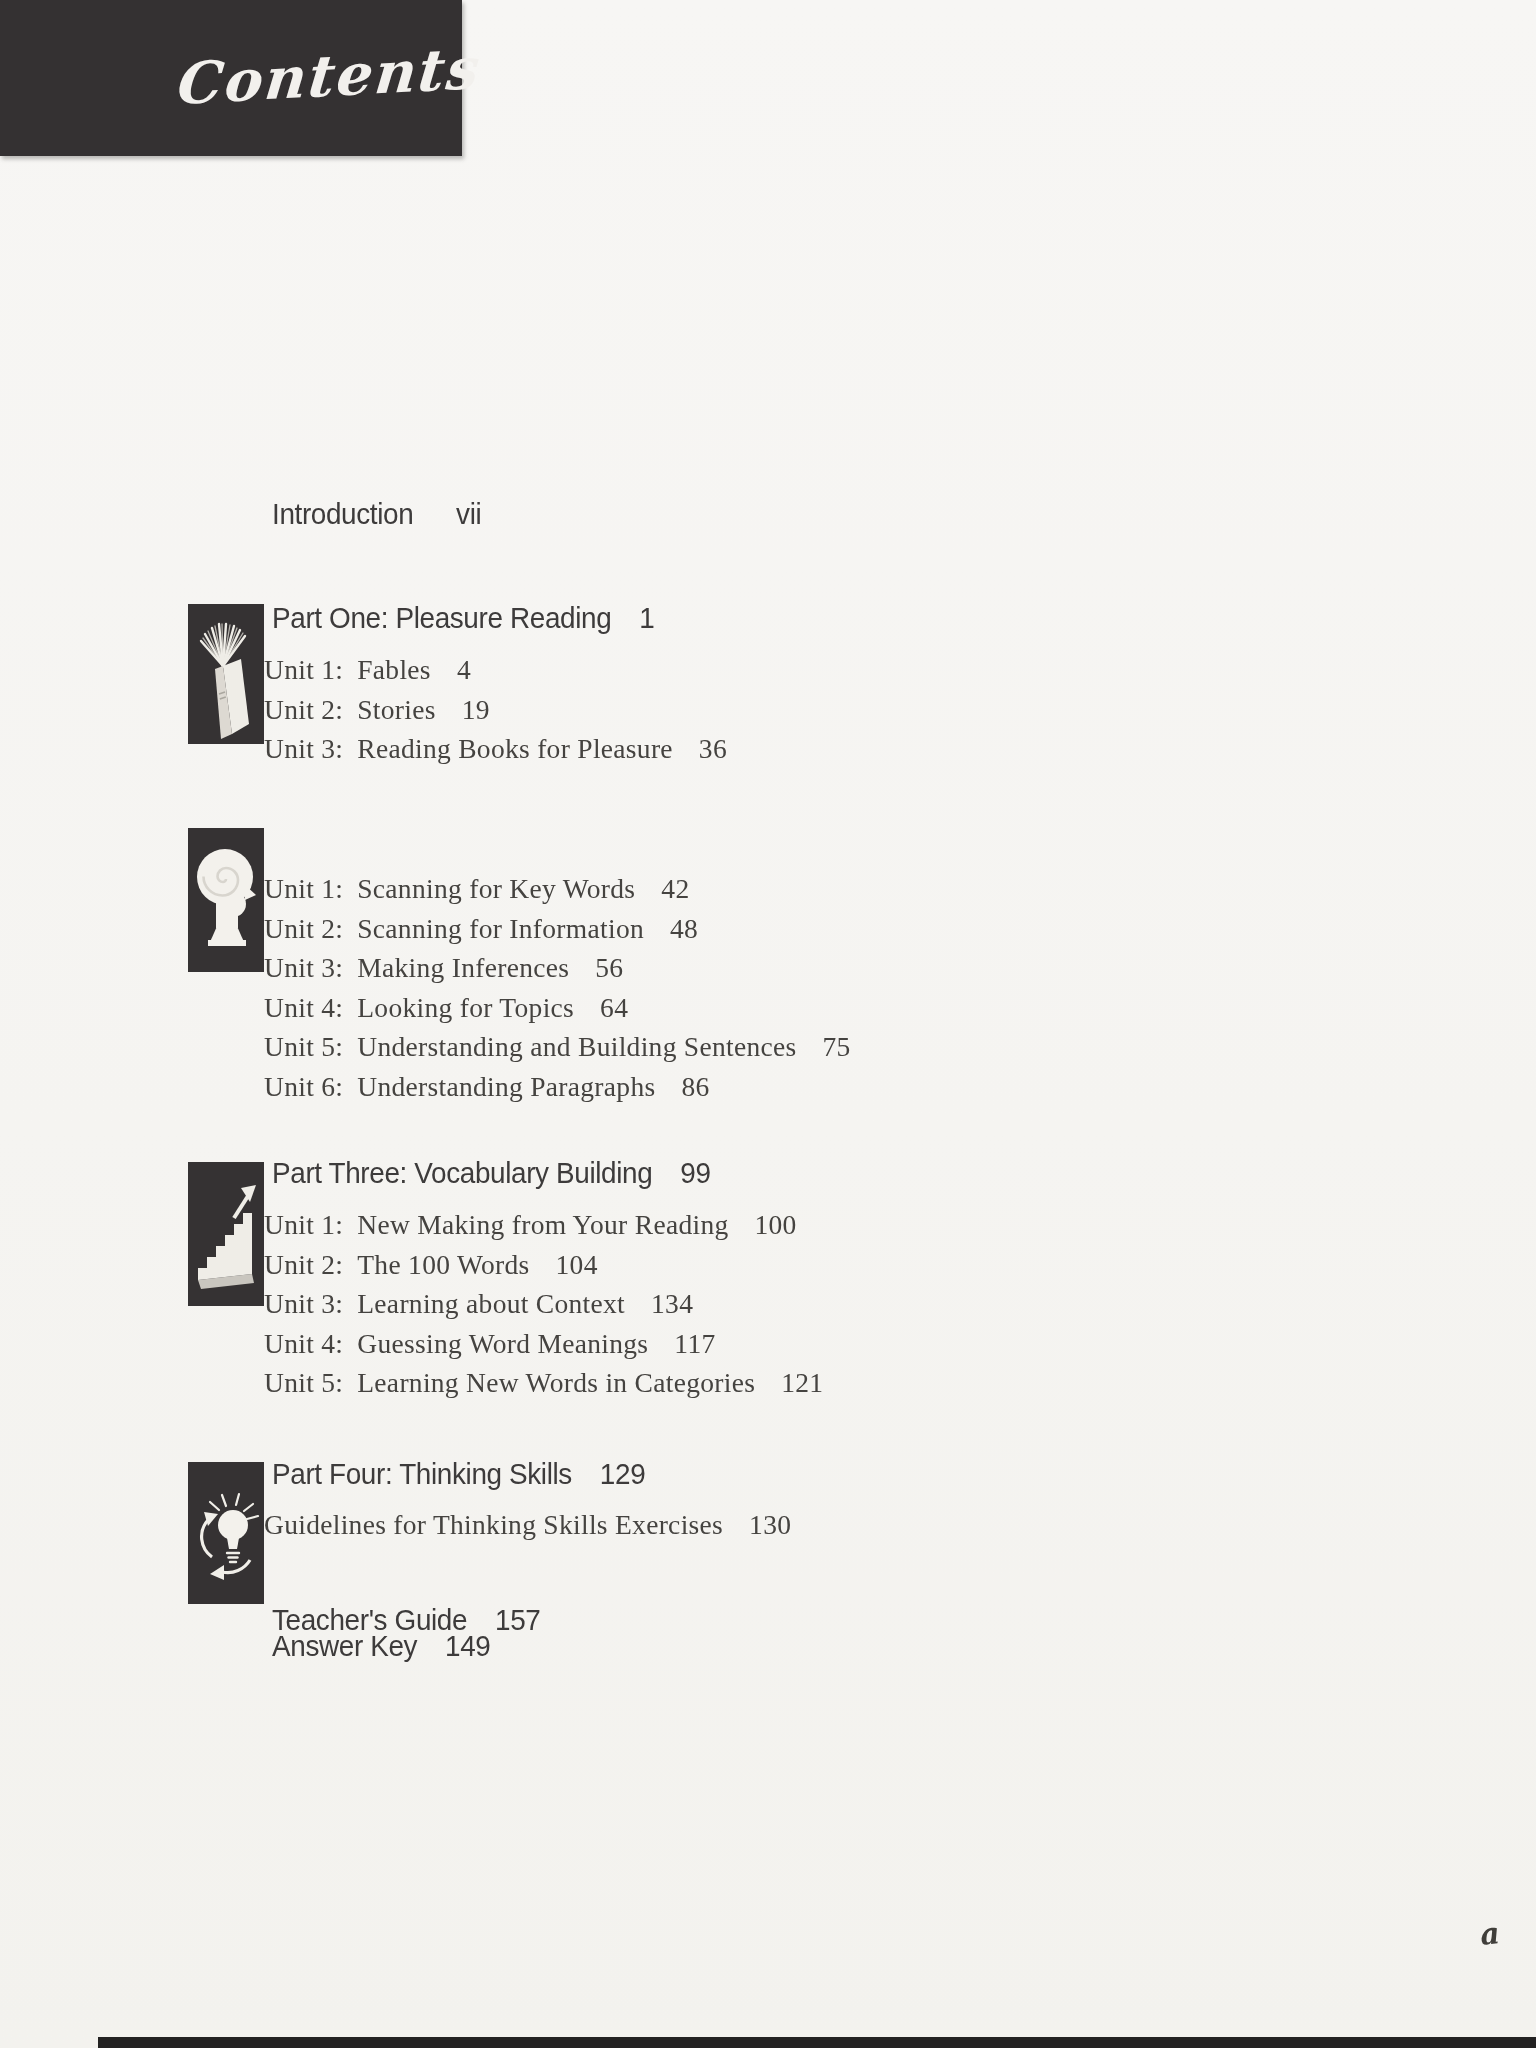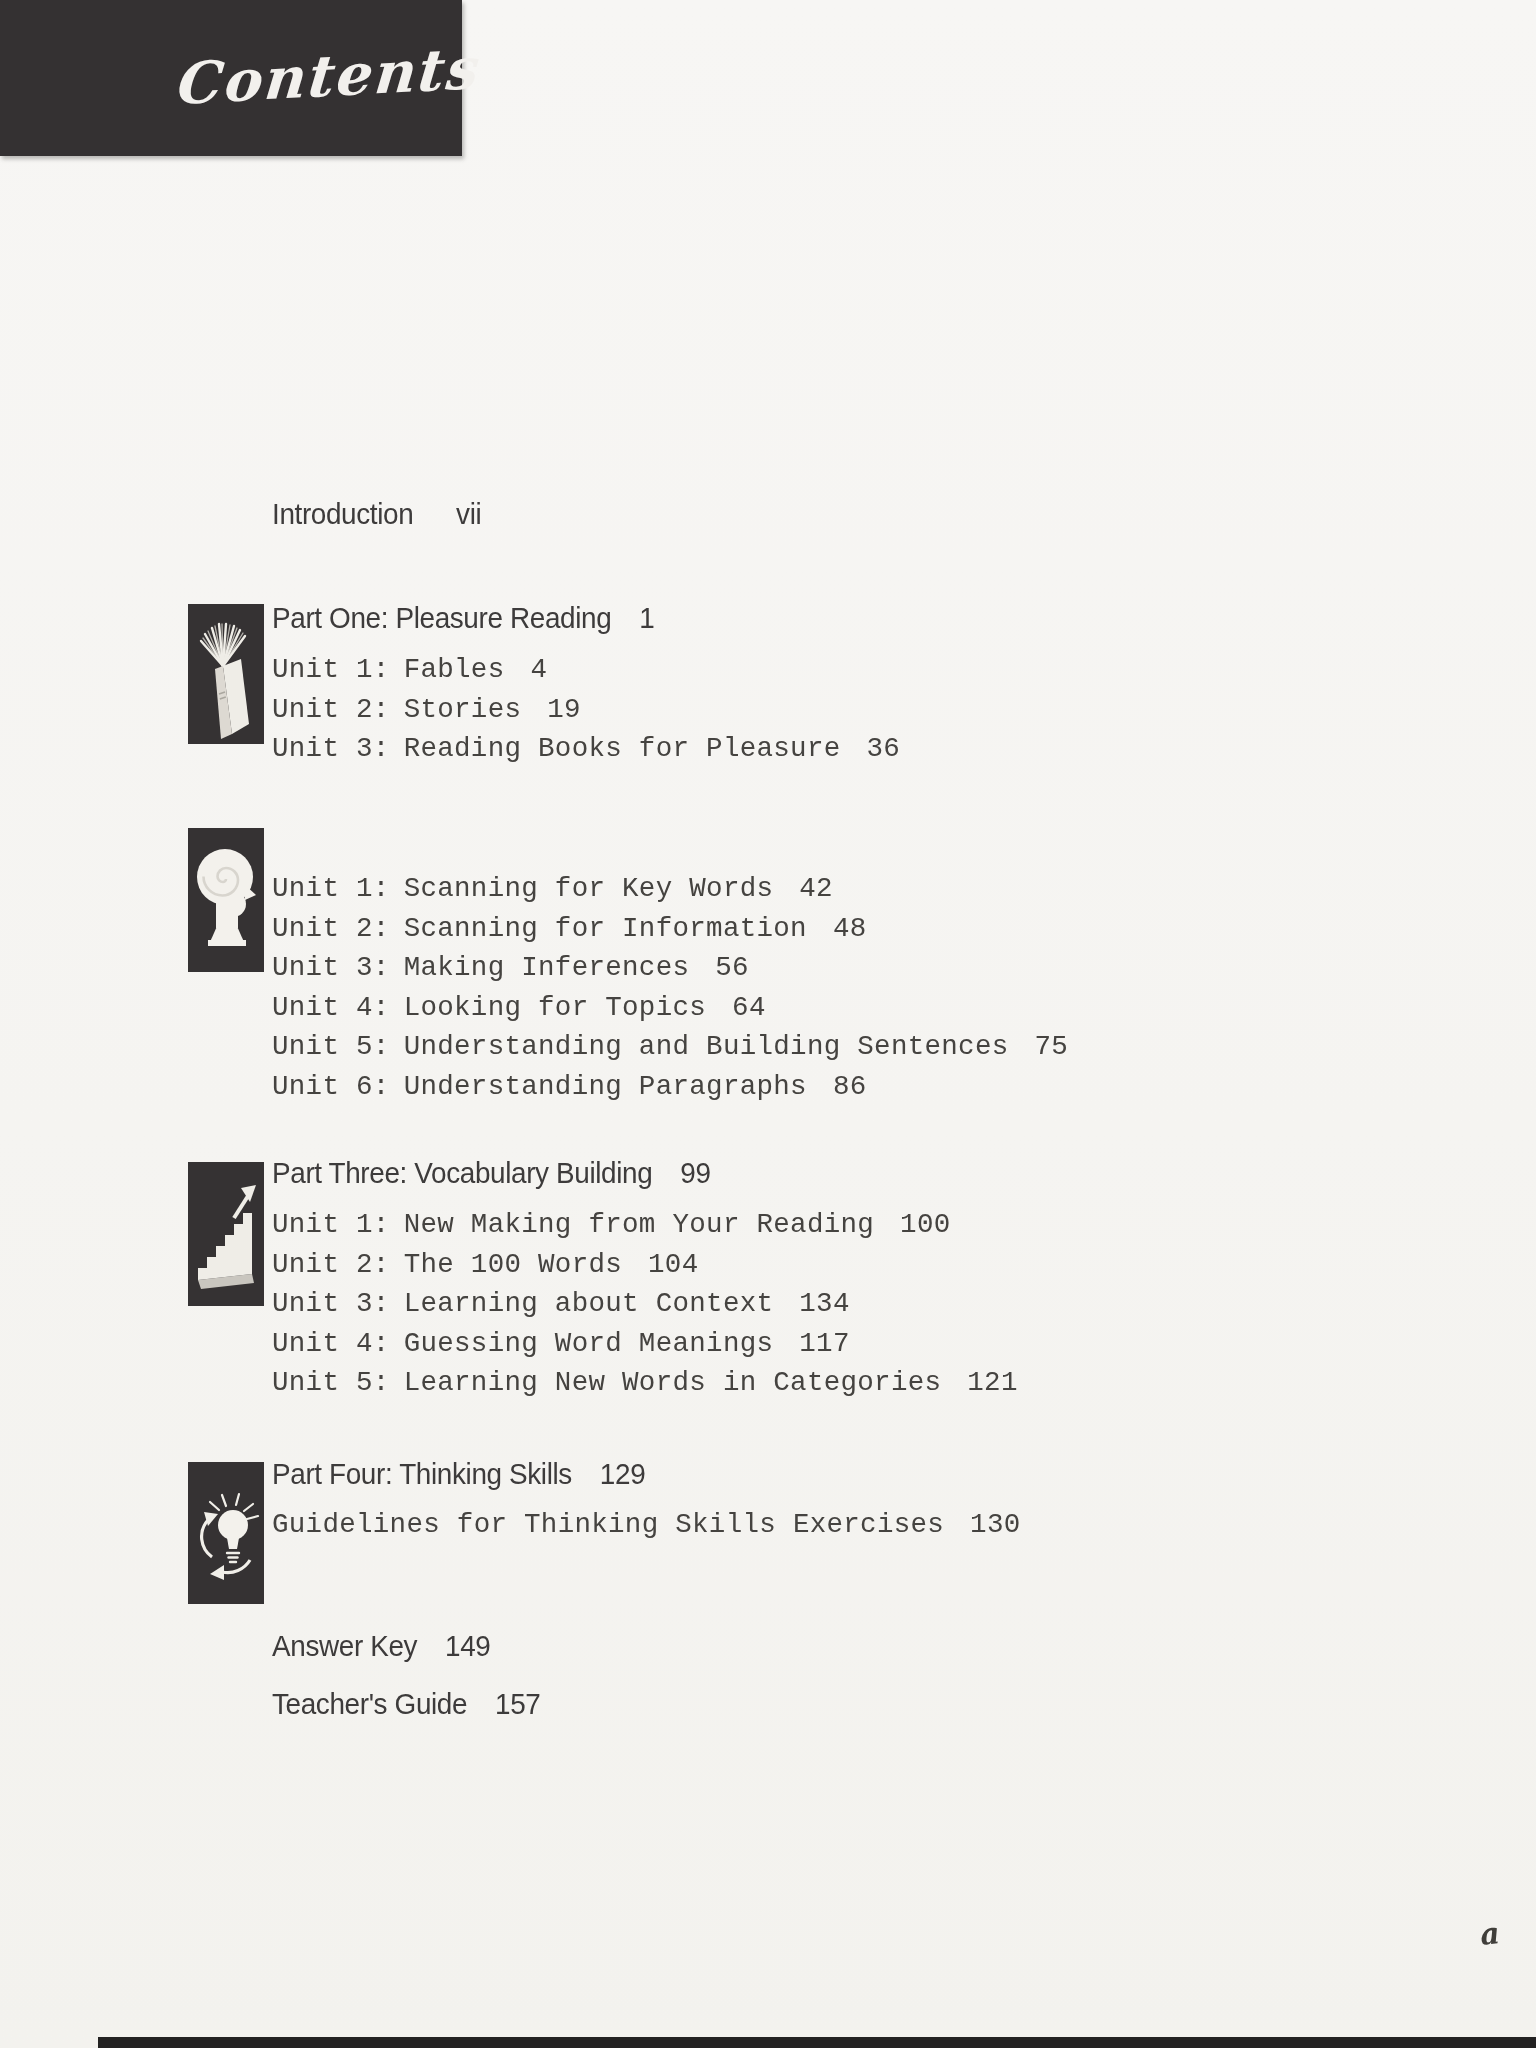--- a/index.html
+++ b/index.html
@@ -26,7 +26,7 @@
   .bold-inner{display:inline-block; transform:scaleX(.93); transform-origin:0 50%; letter-spacing:-.4px;}
   .hpage{margin-left:30px;}
   .intro .hpage{margin-left:46px;}
-  .units{position:absolute; left:272px; font-family:Liberation Mono, monospace;
+  .units{position:absolute; left:264px; font-family:Liberation Serif, serif;
          font-size:27.5px; color:#454340; letter-spacing:.3px;}
   .unit{height:39.5px; line-height:39.5px; white-space:nowrap;}
   .ulabel{margin-right:14px;}

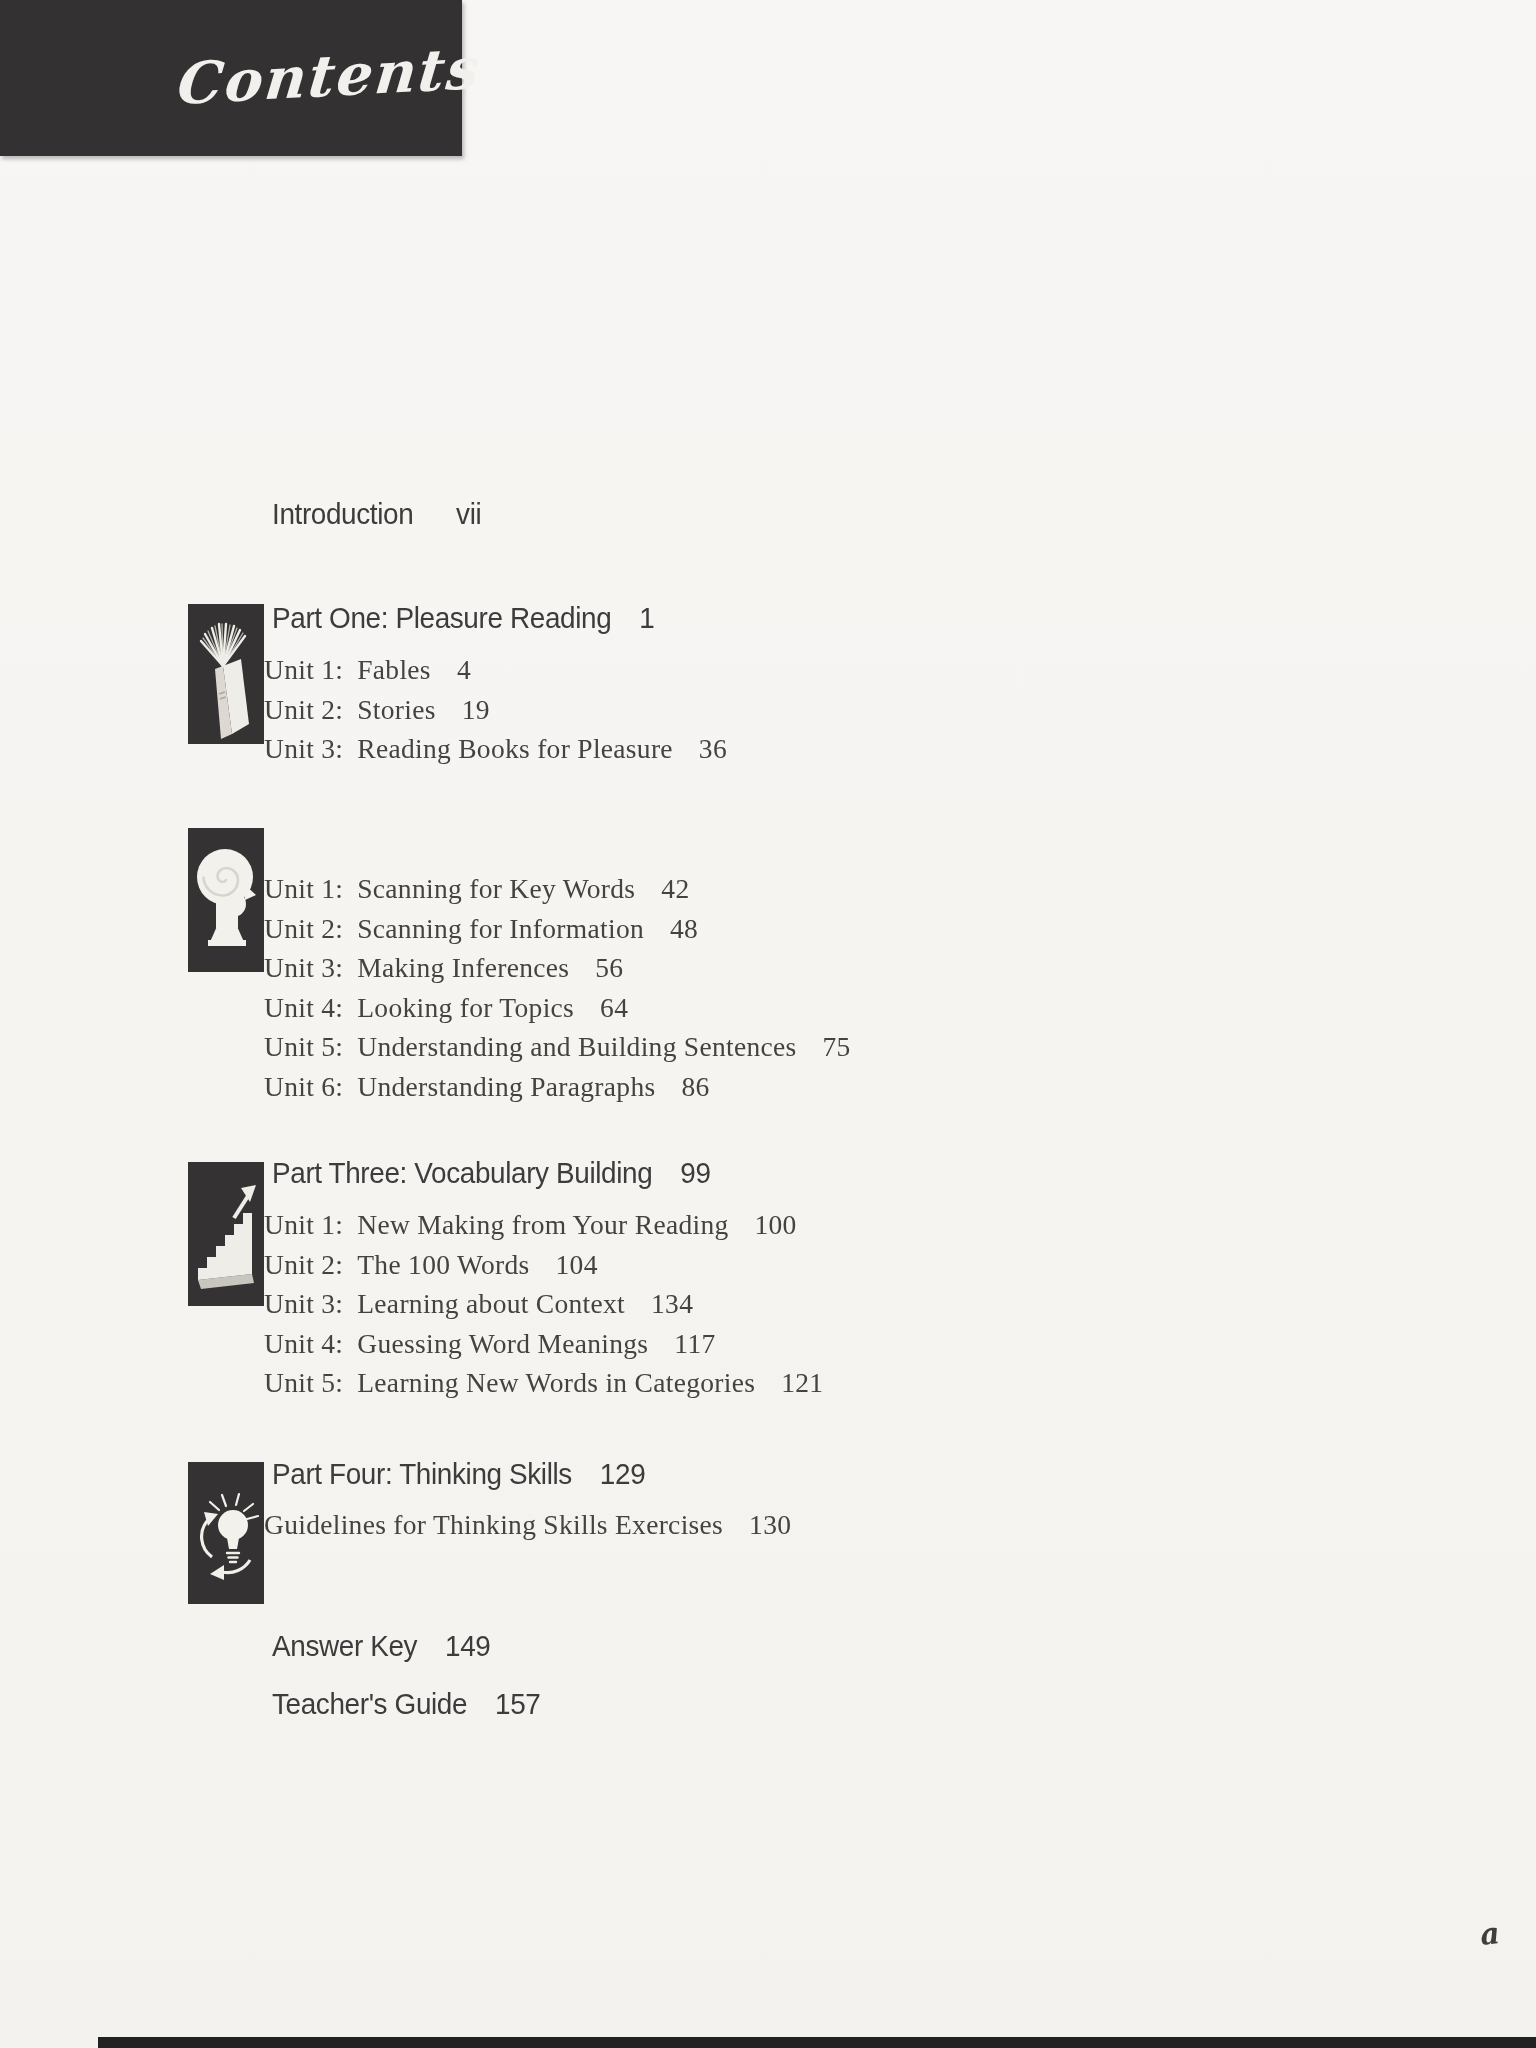--- a/index.html
+++ b/index.html
@@ -176,7 +176,7 @@
   <div class="bold-line" style="top:1628px">
     <span class="bold-inner"><span>Answer Key</span><span class="hpage">149</span></span>
   </div>
-  <div class="bold-line" style="top:1686px">
+  <div class="bold-line" style="top:1602px">
     <span class="bold-inner"><span>Teacher's Guide</span><span class="hpage">157</span></span>
   </div>
 

